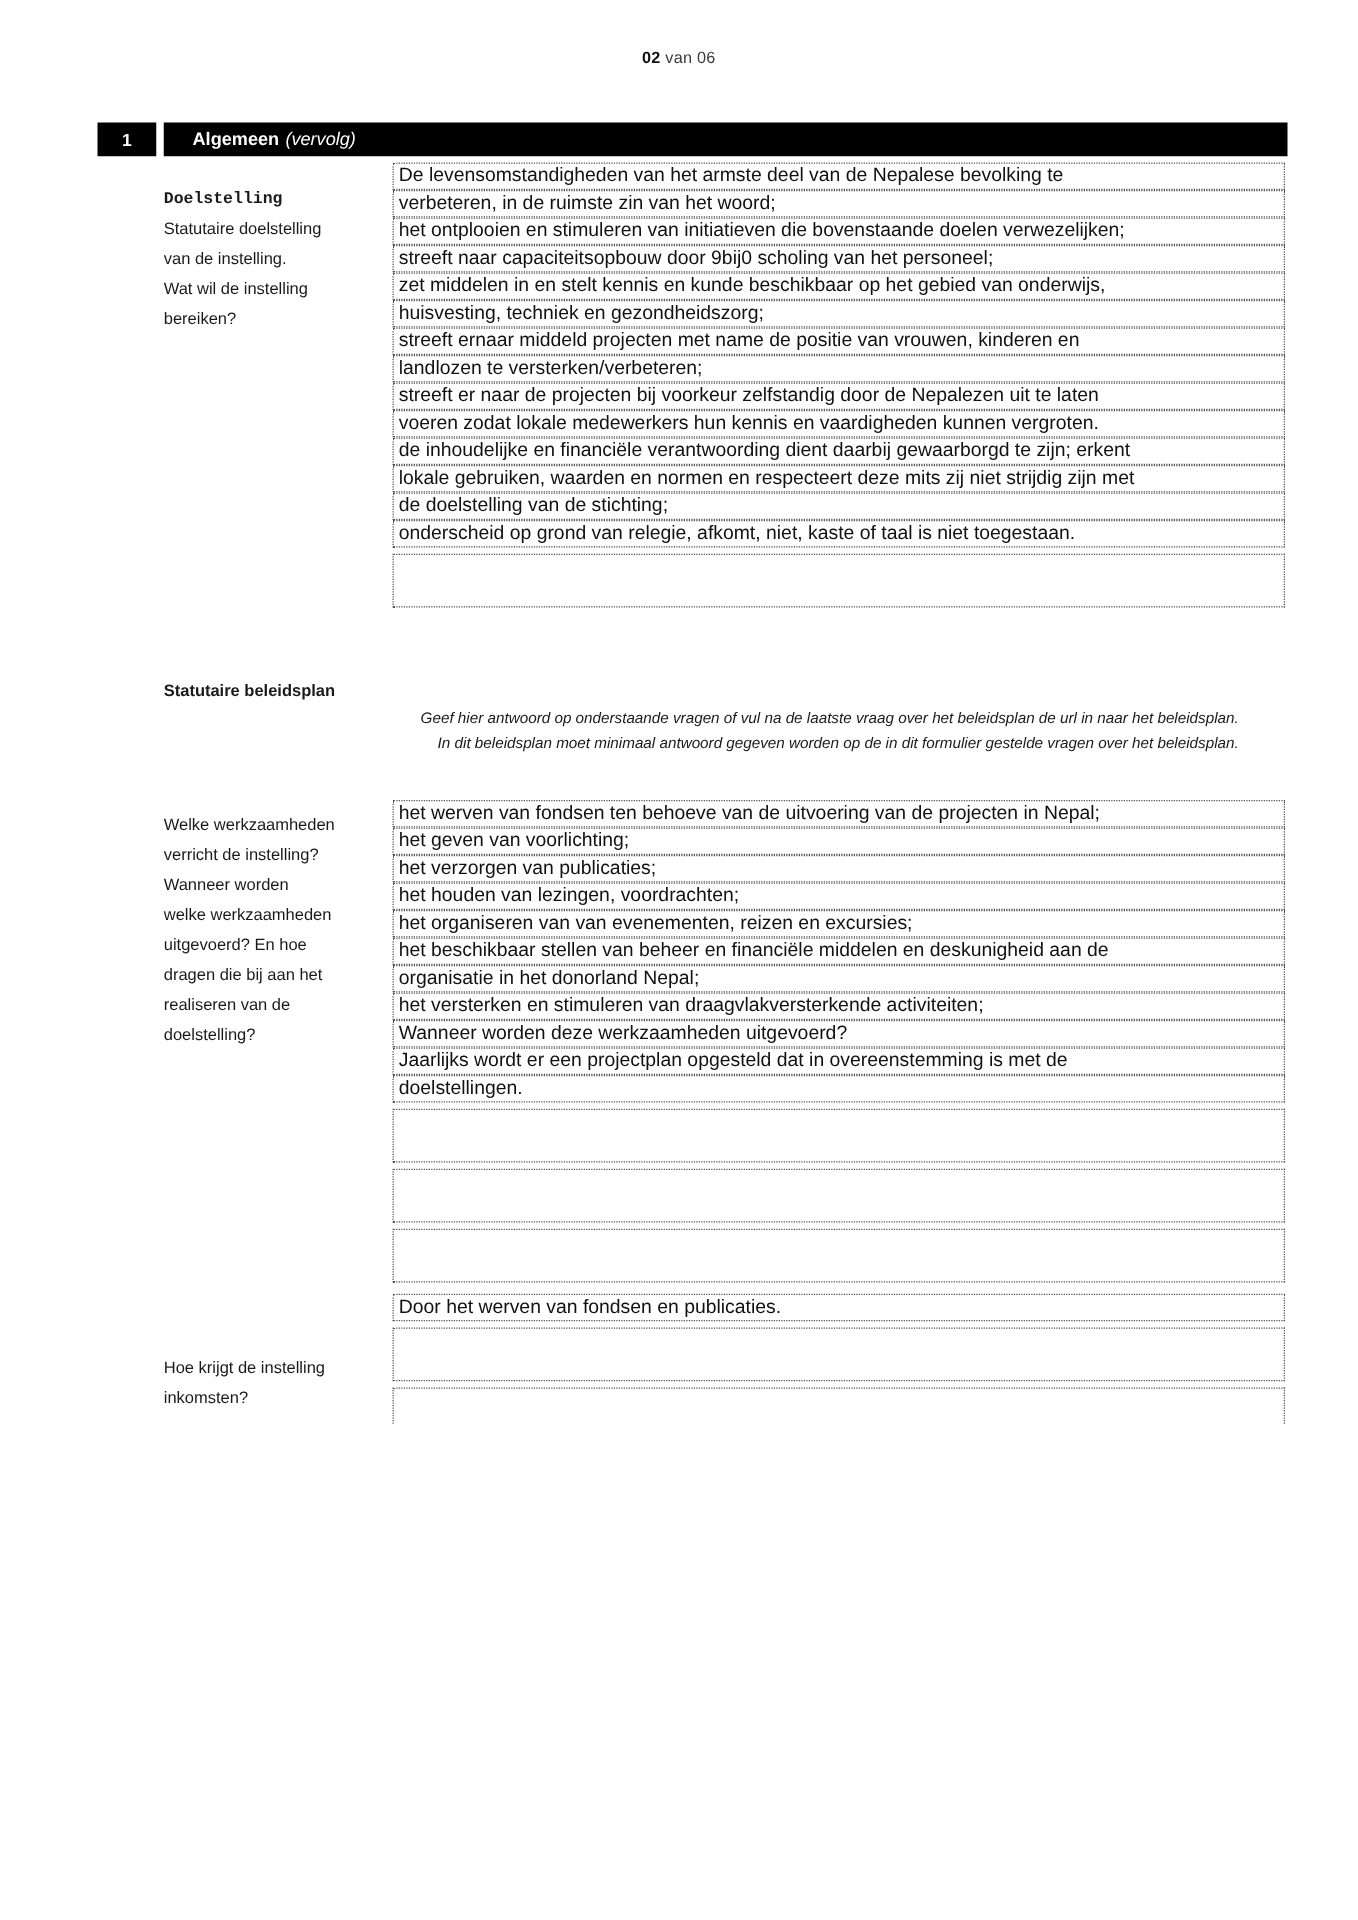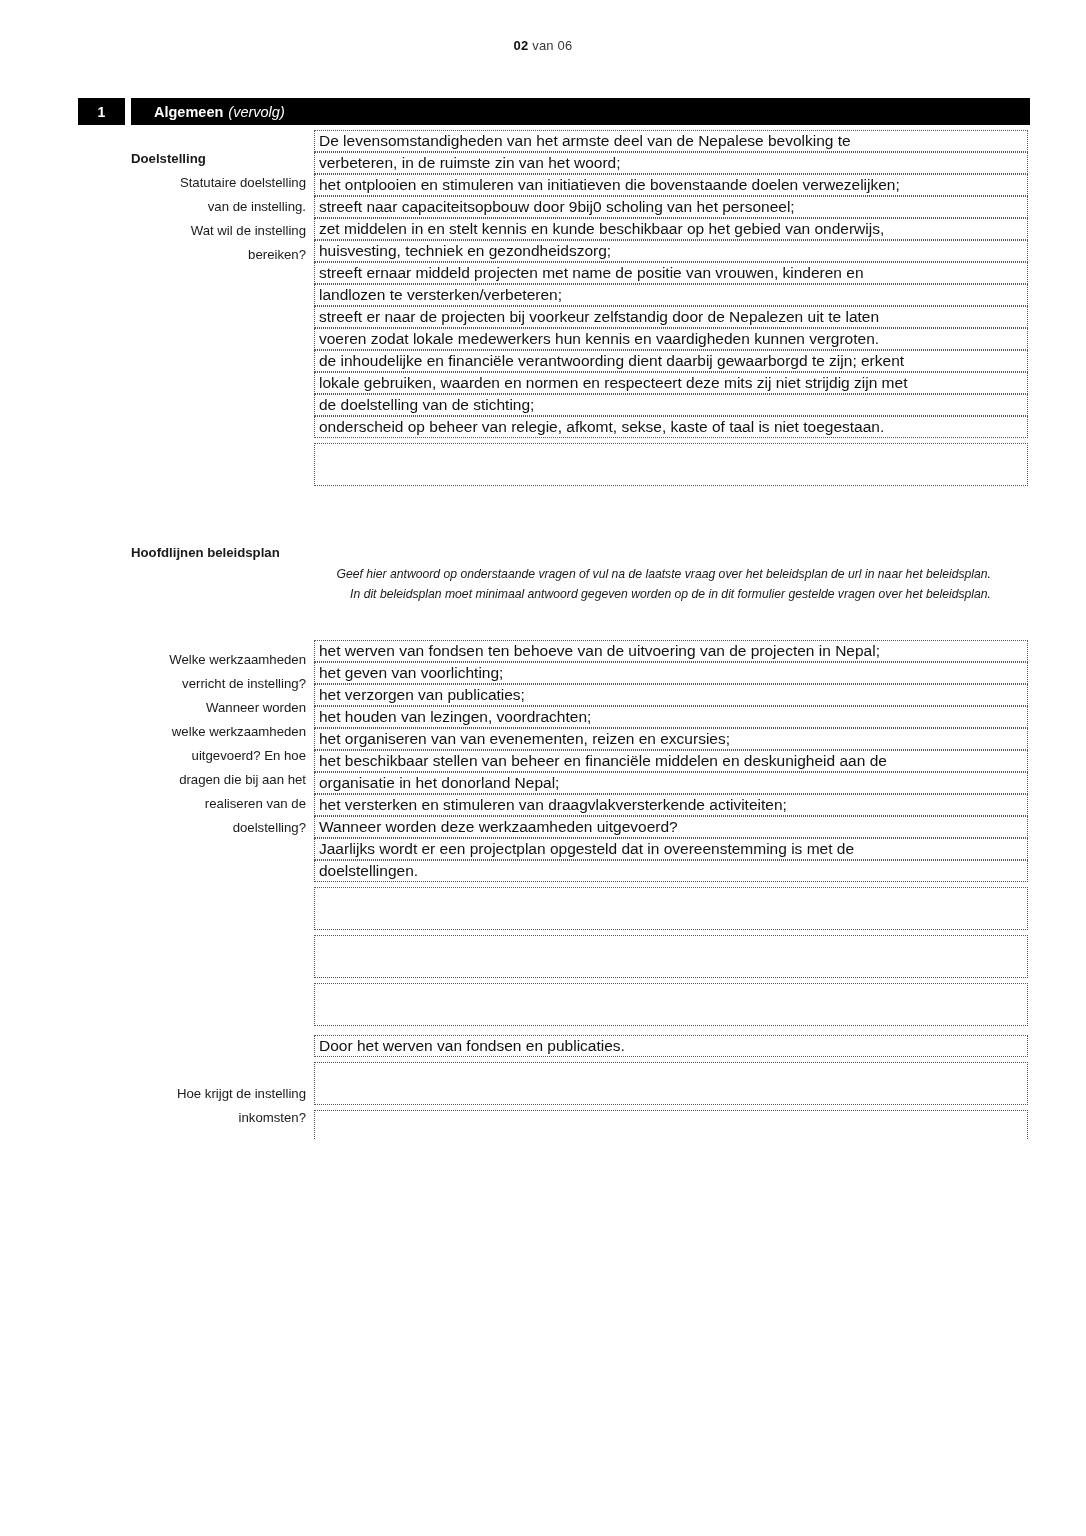--- a/index.html
+++ b/index.html
@@ -91,6 +91,7 @@
   .label-col .lbl-head {
     font-weight: bold;
     display: block;
+    font-family: Liberation Mono, monospace;
   }
   .label-col .lbl-line { display: block; text-align: right; }
 

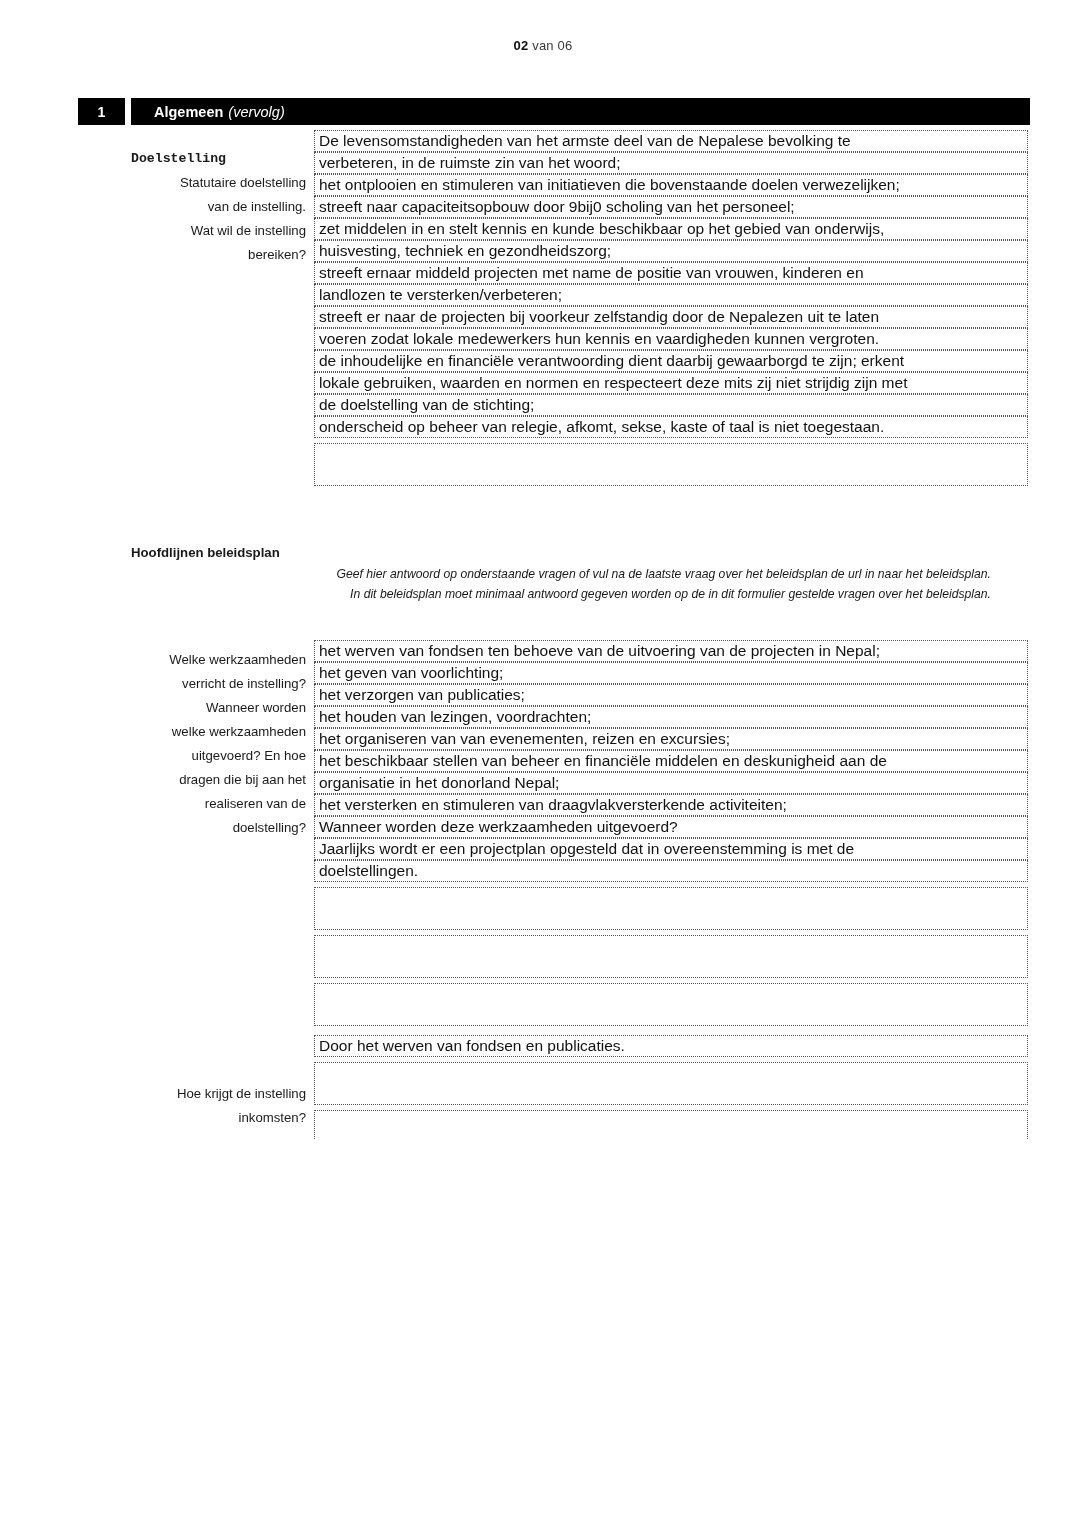--- a/index.html
+++ b/index.html
@@ -93,7 +93,7 @@
     display: block;
     font-family: Liberation Mono, monospace;
   }
-  .label-col .lbl-line { display: block; text-align: right; }
+  .label-col .lbl-line { display: block; }
 
   
   .subhead {

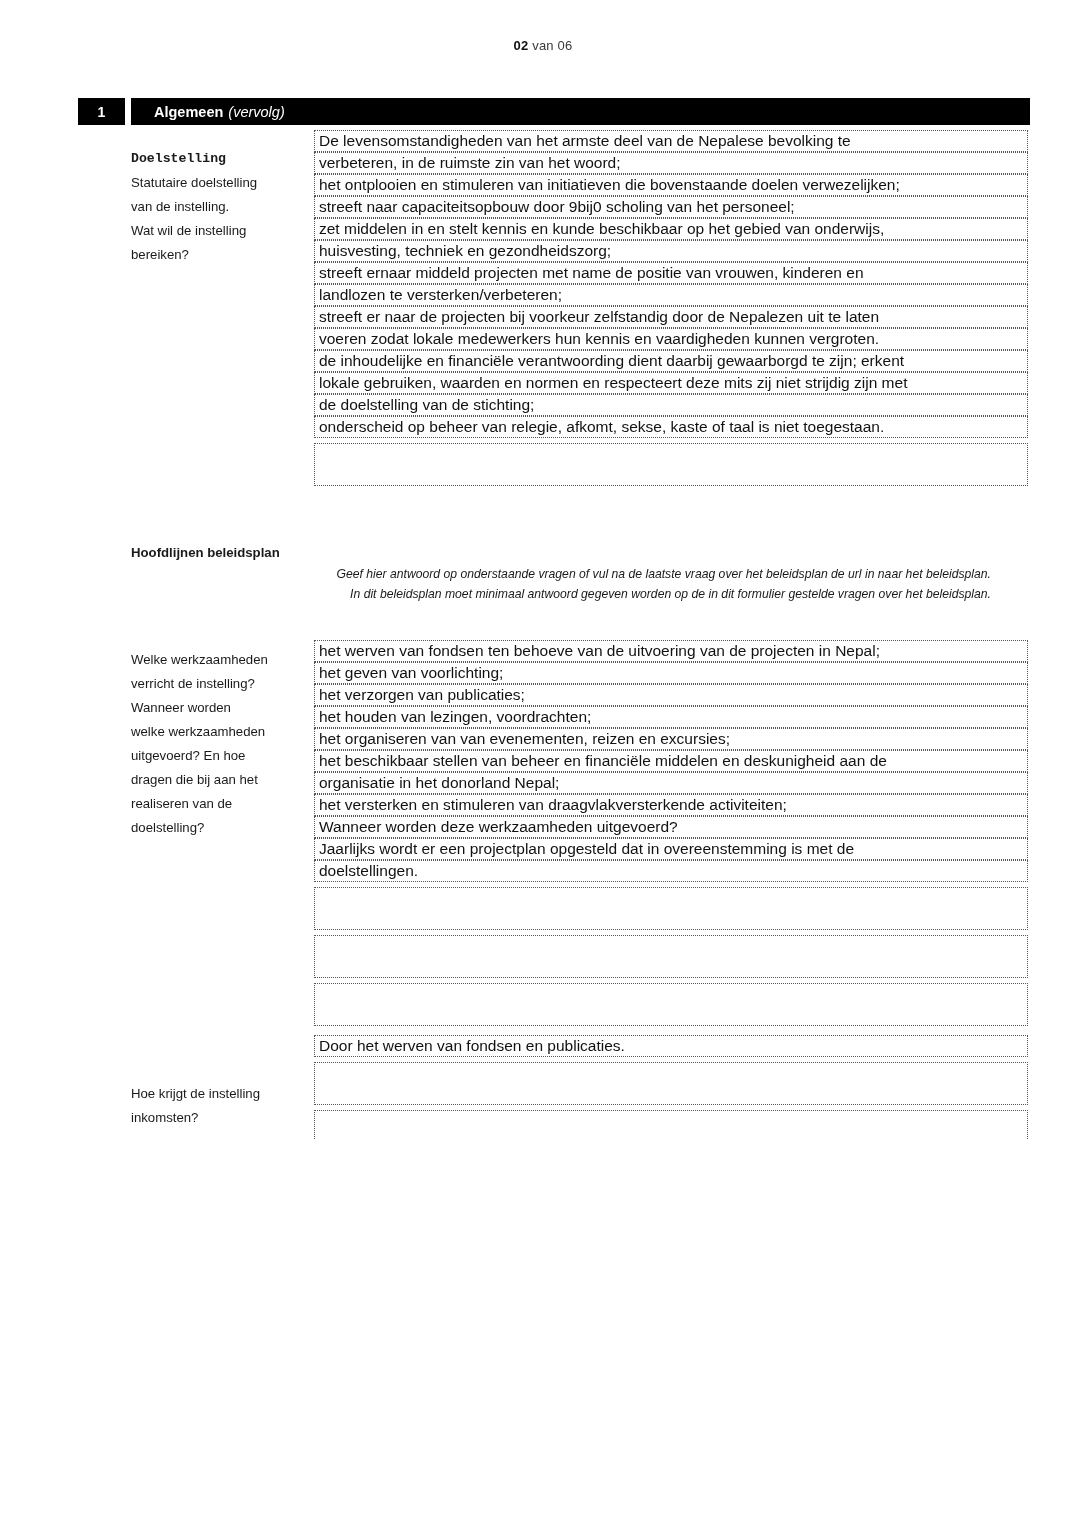--- a/index.html
+++ b/index.html
@@ -181,7 +181,7 @@
       <div class="field-box">de inhoudelijke en financiële verantwoording dient daarbij gewaarborgd te zijn; erkent</div>
       <div class="field-box">lokale gebruiken, waarden en normen en respecteert deze mits zij niet strijdig zijn met</div>
       <div class="field-box">de doelstelling van de stichting;</div>
-      <div class="field-box">onderscheid op beheer van relegie, afkomt, sekse, kaste of taal is niet toegestaan.</div>
+      <div class="field-box">onderscheid op grond van relegie, afkomt, niet, kaste of taal is niet toegestaan.</div>
       <div class="field-box tall spaced-above"></div>
     </div>
 

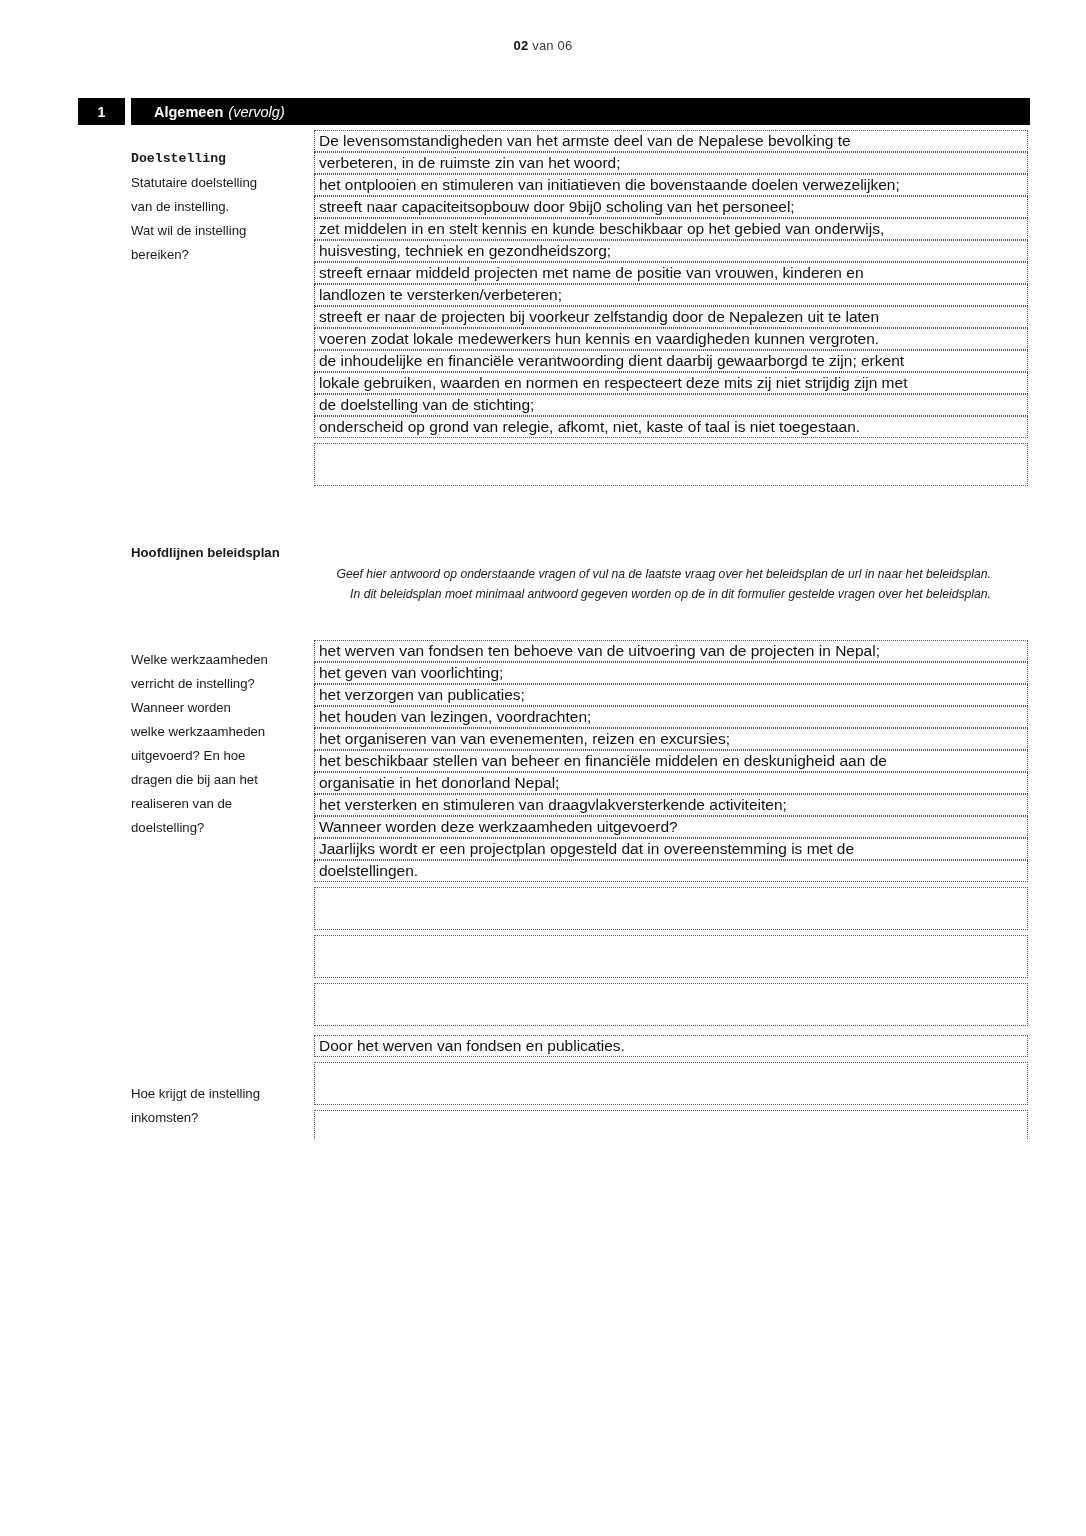--- a/index.html
+++ b/index.html
@@ -186,7 +186,7 @@
     </div>
 
   <div class="subhead" style="top:542px;">
-    <span class="sh-title">Hoofdlijnen beleidsplan</span>
+    <span class="sh-title">Statutaire beleidsplan</span>
     <span class="sh-note">Geef hier antwoord op onderstaande vragen of vul na de laatste vraag over het beleidsplan de url in naar het beleidsplan.</span>
     <span class="sh-note">In dit beleidsplan moet minimaal antwoord gegeven worden op de in dit formulier gestelde vragen over het beleidsplan.</span>
   </div>

